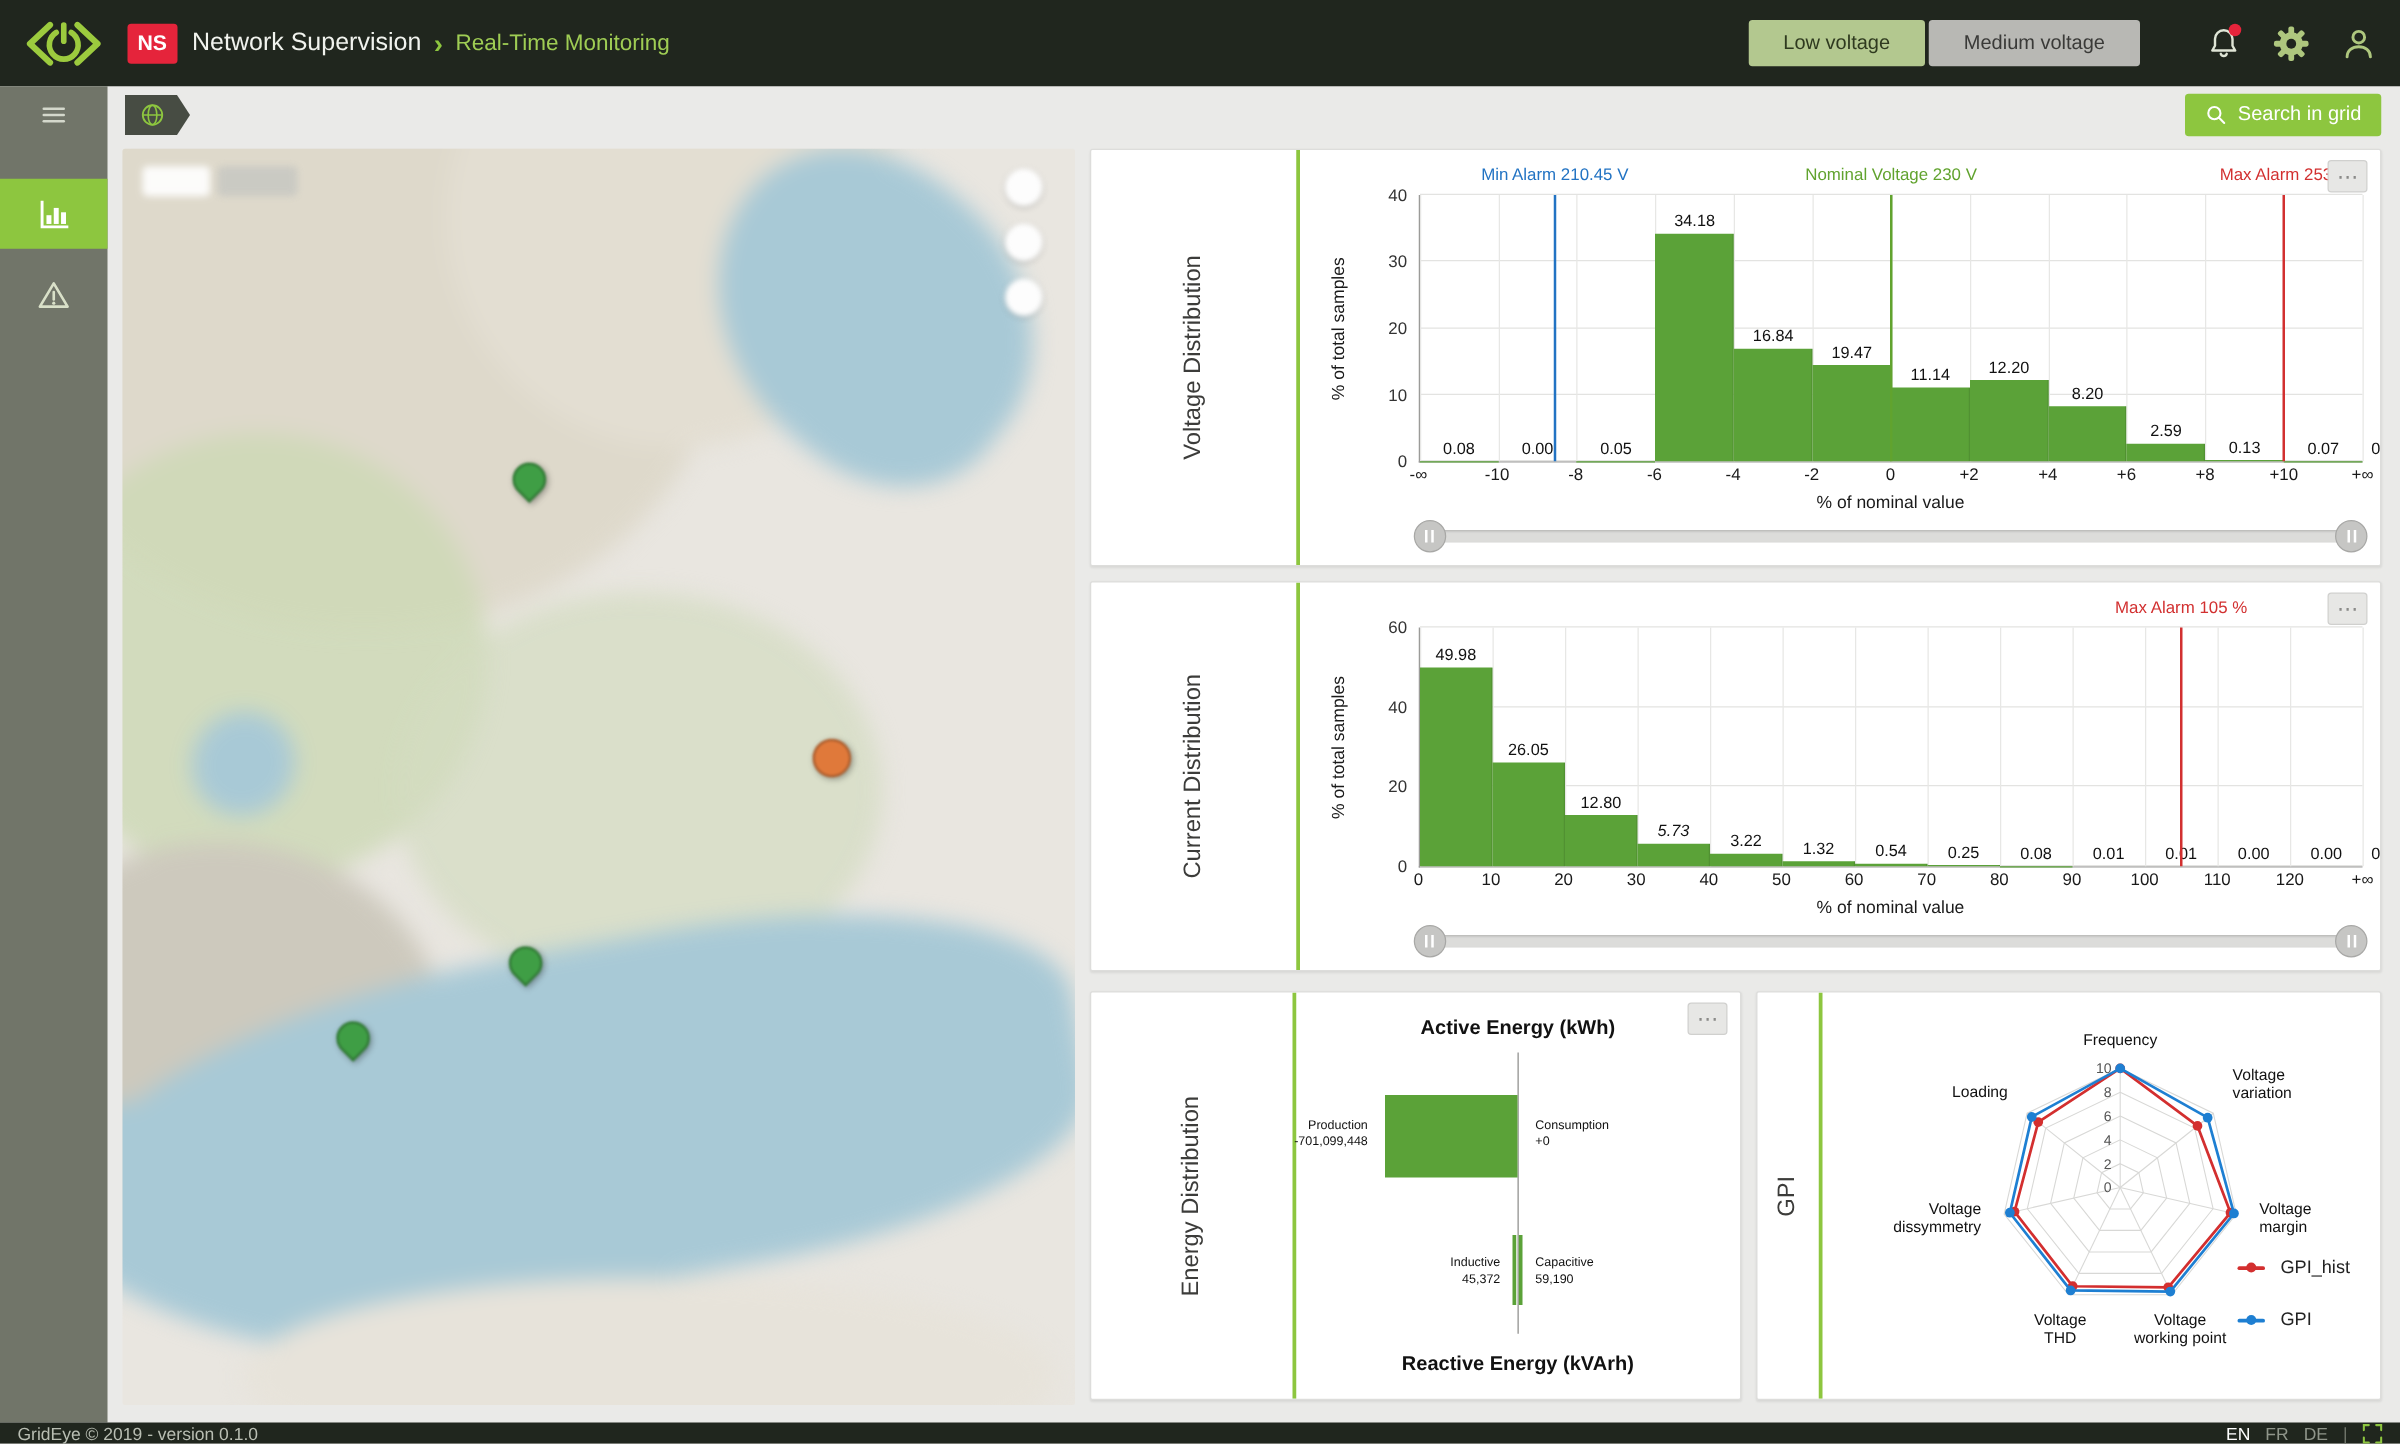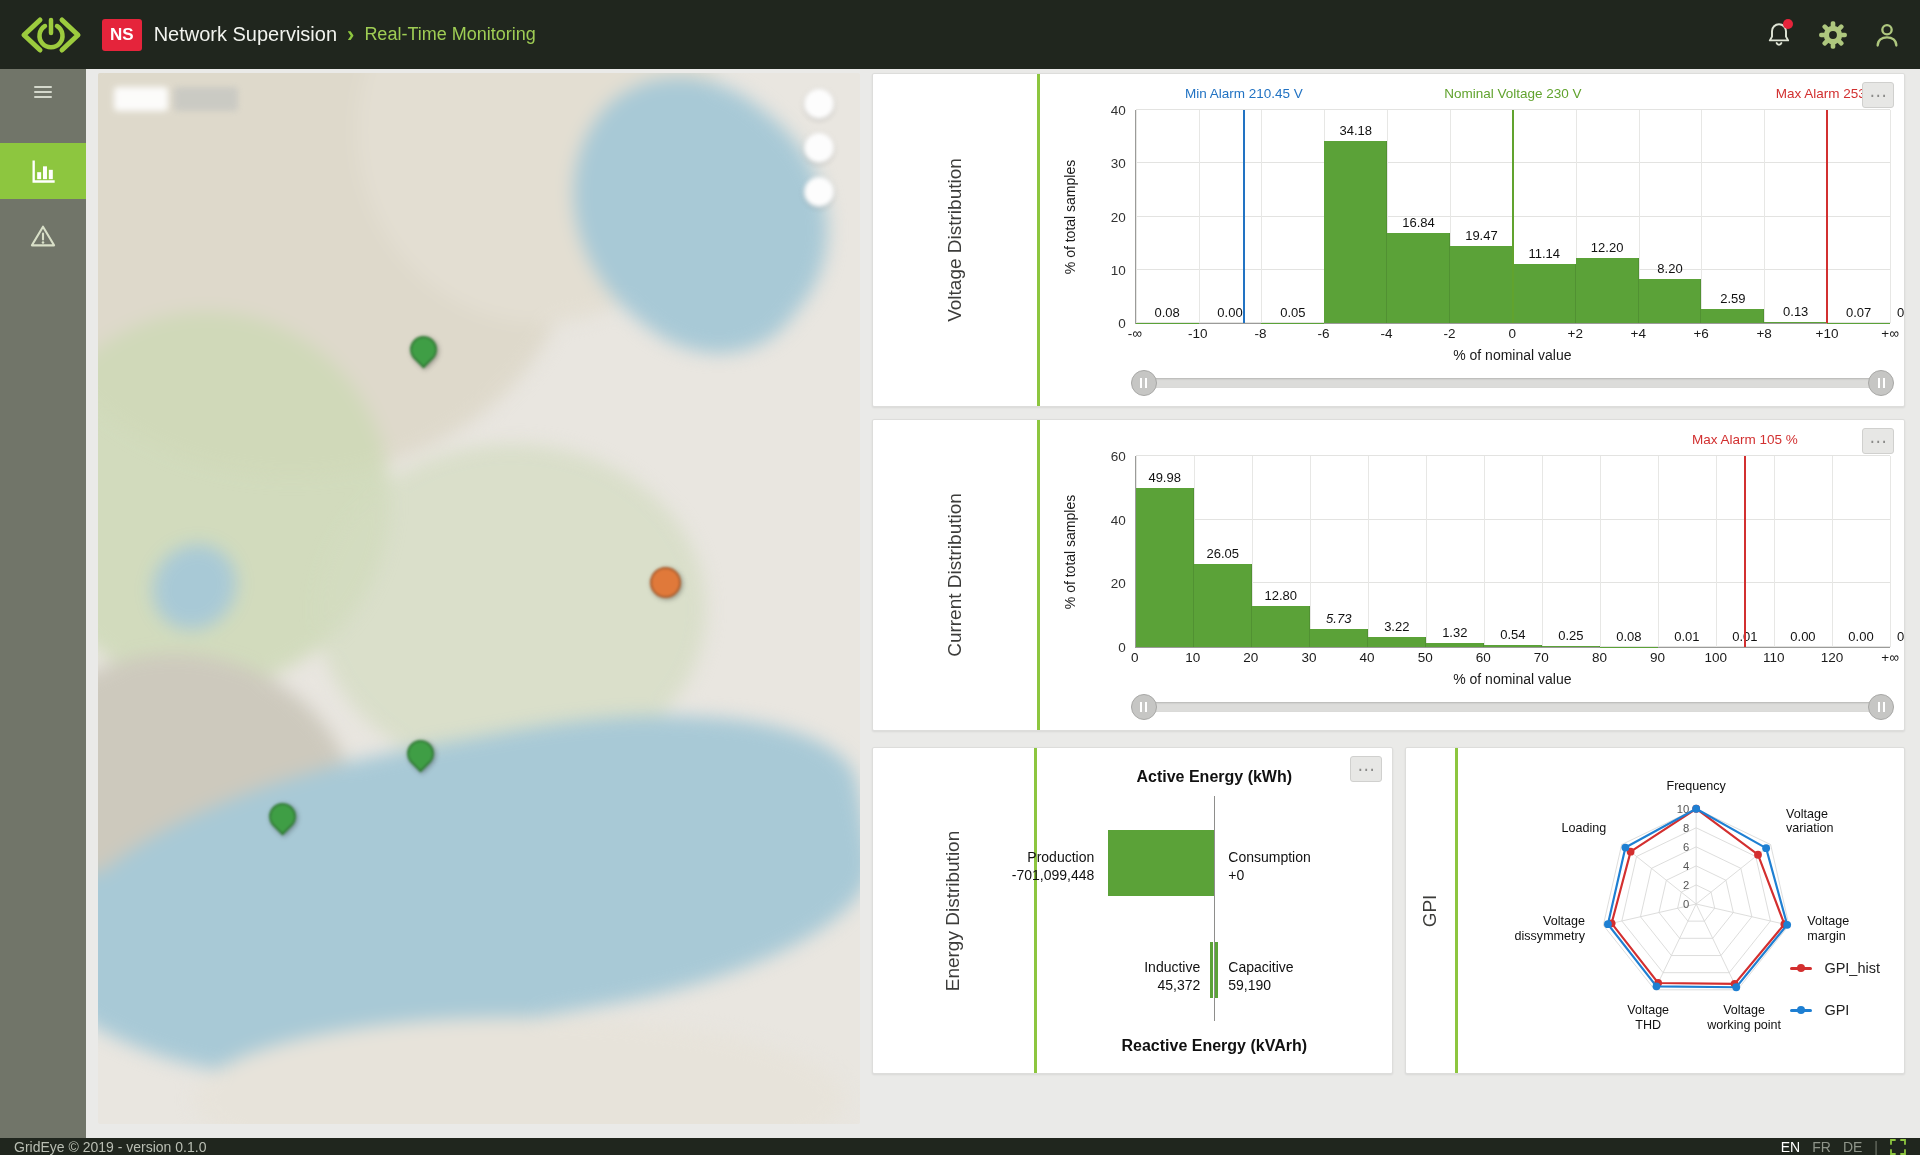--- a/index.html
+++ b/index.html
@@ -134,6 +134,10 @@
     <span class="crumb-sep">›</span>
     <span class="crumb">Real-Time Monitoring</span>
     <div class="header-right">
+      <div class="seg">
+        <button class="seg-btn seg-active">Low voltage</button>
+        <button class="seg-btn">Medium voltage</button>
+      </div>
       <div class="hicon">
         <svg width="26" height="28" viewBox="0 0 24 26">
           <path d="M12 3a6.5 6.5 0 0 0-6.5 6.5v5L3.5 18h17l-2-3.5v-5A6.5 6.5 0 0 0 12 3z" fill="none" stroke="#dfe5d6" stroke-width="1.8" stroke-linejoin="round"></path>

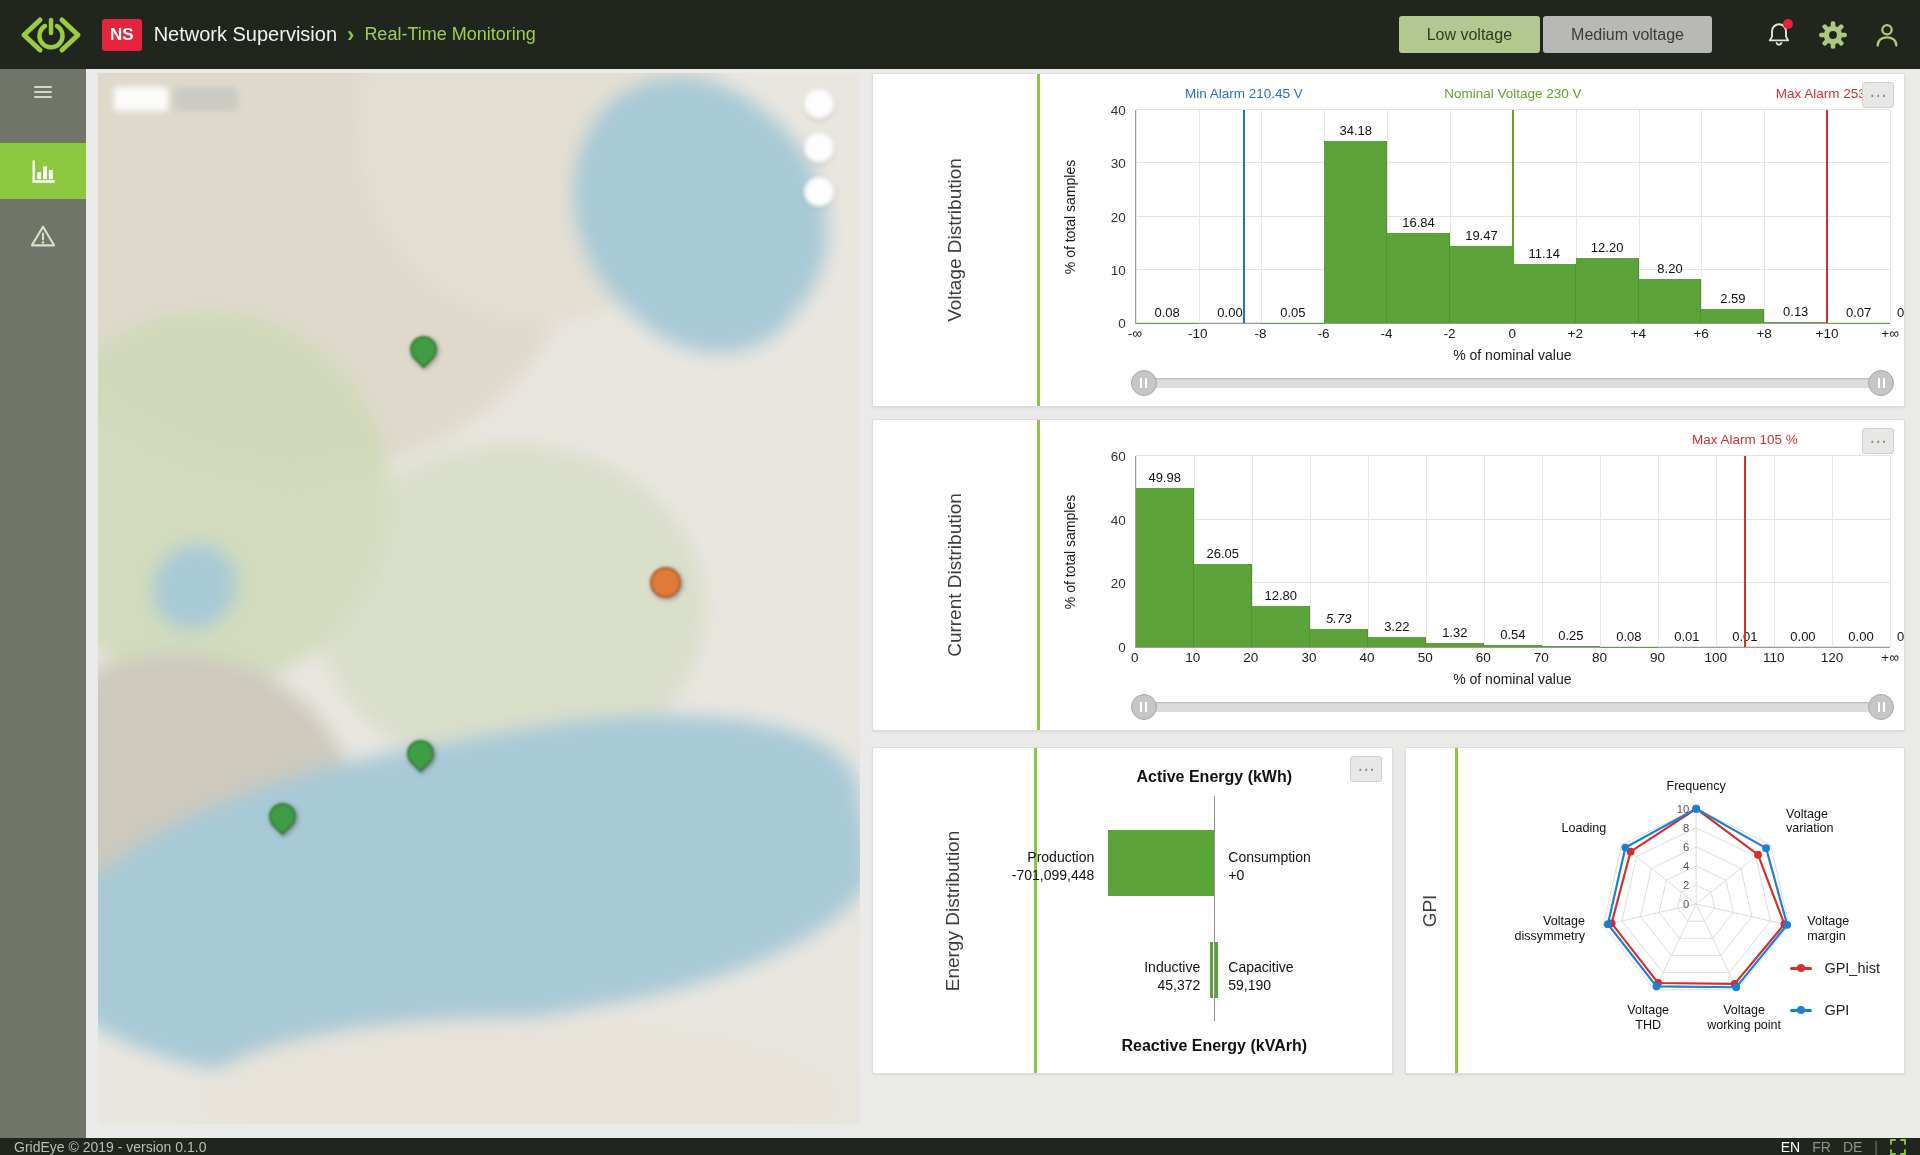--- a/index.html
+++ b/index.html
@@ -193,6 +193,22 @@
     </nav>
 
     <div class="content">
+      <div class="toolbar">
+        <div class="globe-btn">
+          <svg width="22" height="22" viewBox="0 0 24 24">
+            <circle cx="12" cy="12" r="8.5" fill="none" stroke="#8dc63f" stroke-width="1.6"></circle>
+            <ellipse cx="12" cy="12" rx="3.8" ry="8.5" fill="none" stroke="#8dc63f" stroke-width="1.4"></ellipse>
+            <line x1="3.5" y1="12" x2="20.5" y2="12" stroke="#8dc63f" stroke-width="1.4"></line>
+          </svg>
+        </div>
+        <button class="search-btn">
+          <svg width="18" height="18" viewBox="0 0 24 24">
+            <circle cx="10" cy="10" r="6.5" fill="none" stroke="#ffffff" stroke-width="2.2"></circle>
+            <line x1="15" y1="15" x2="20.5" y2="20.5" stroke="#ffffff" stroke-width="2.2" stroke-linecap="round"></line>
+          </svg>
+          <span>Search in grid</span>
+        </button>
+      </div>
 
       <div class="main-row">
 

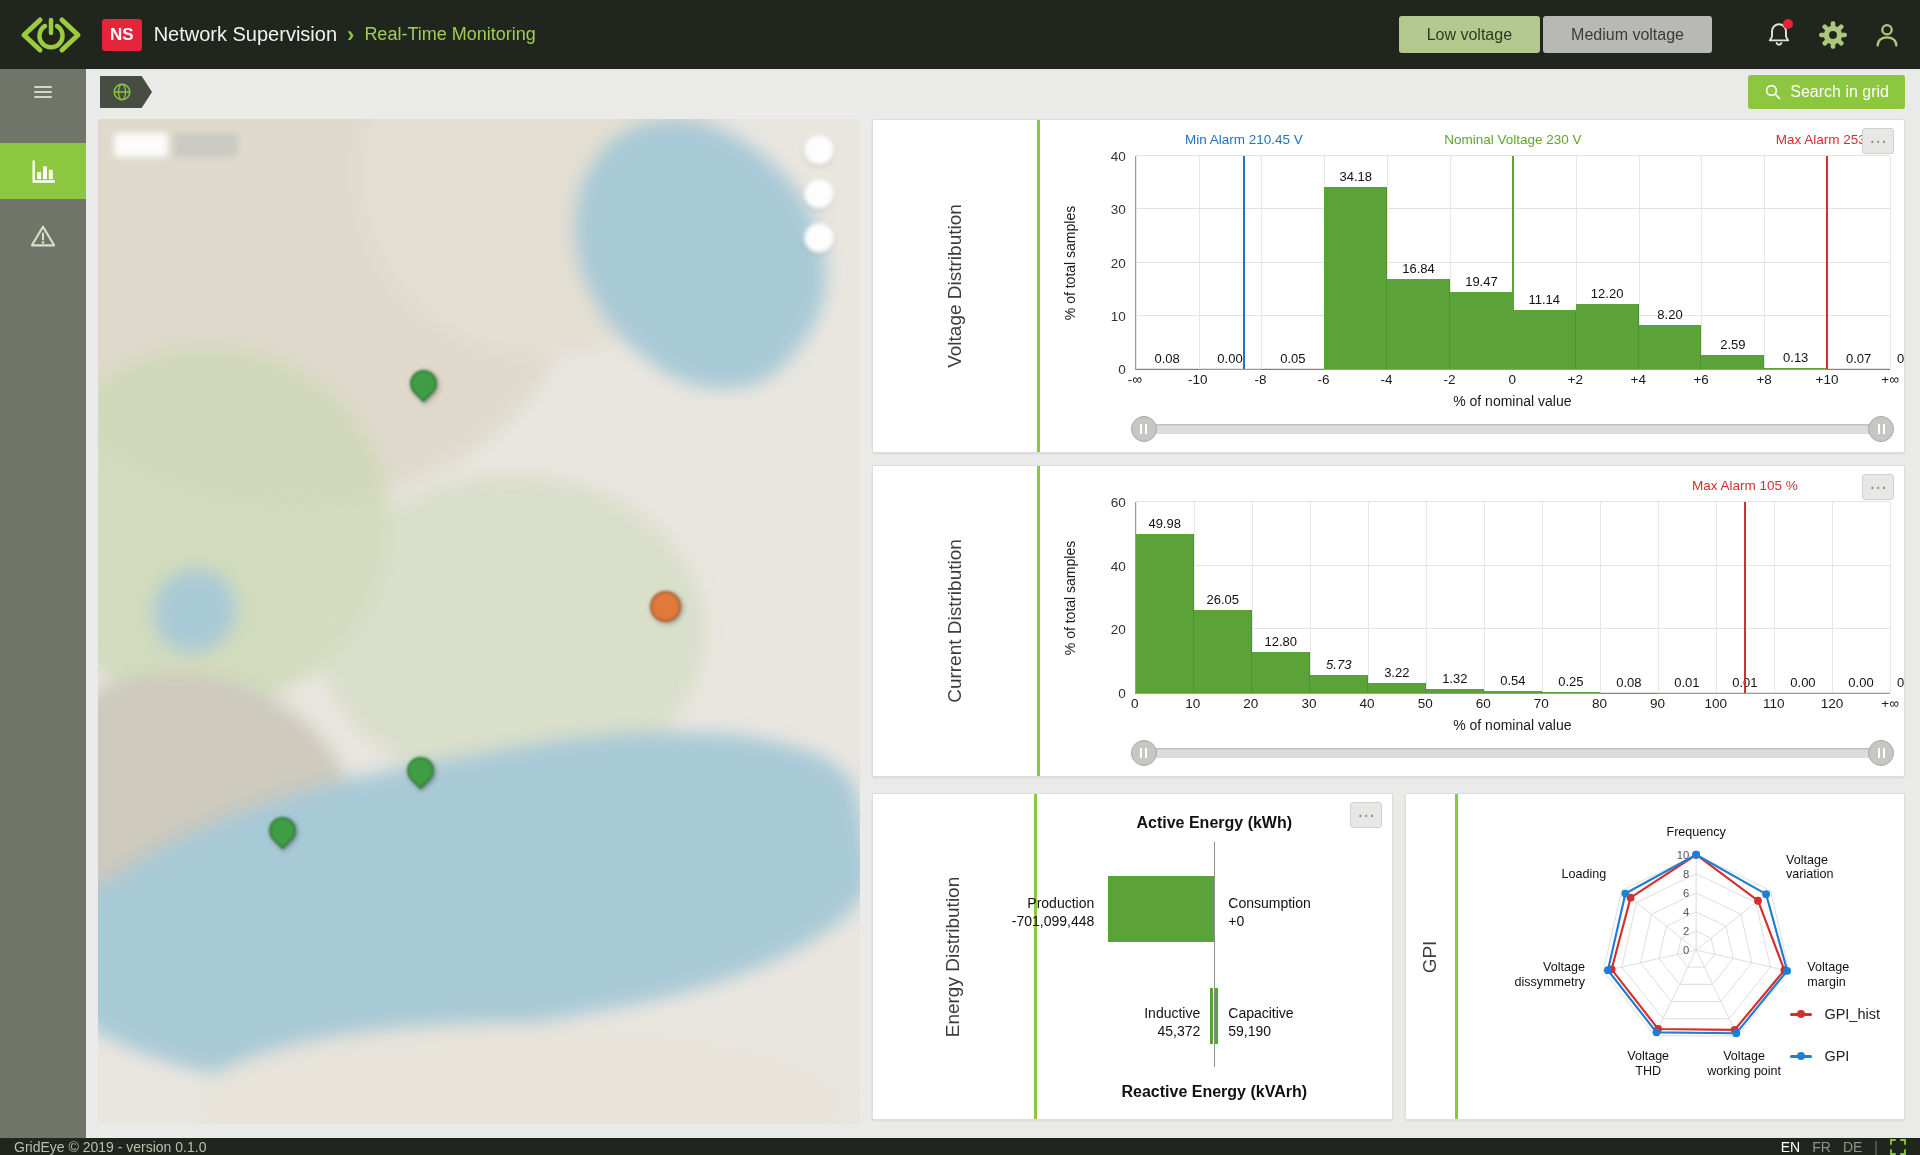--- a/index.html
+++ b/index.html
@@ -89,7 +89,7 @@
   .e-bar-prod{position:absolute; right:50%; top:44px; height:66px; width:106px; background:var(--bar-green);}
   .e-sliver{position:absolute; top:156px; height:56px; width:3px; background:var(--bar-green);}
   .e-sliver.l{right:calc(50% + 1px);} .e-sliver.r{left:calc(50% + 1px);}
-  .e-lab{position:absolute; font-size:14px; color:#111; line-height:1.3;}
+  .e-lab{position:absolute; font-size:10px; color:#111; line-height:1.3;}
   .e-lab span{display:block;}
   .e-prod{top:62px; right:calc(50% + 120px); text-align:right;}
   .e-cons{top:62px; left:calc(50% + 14px);}

